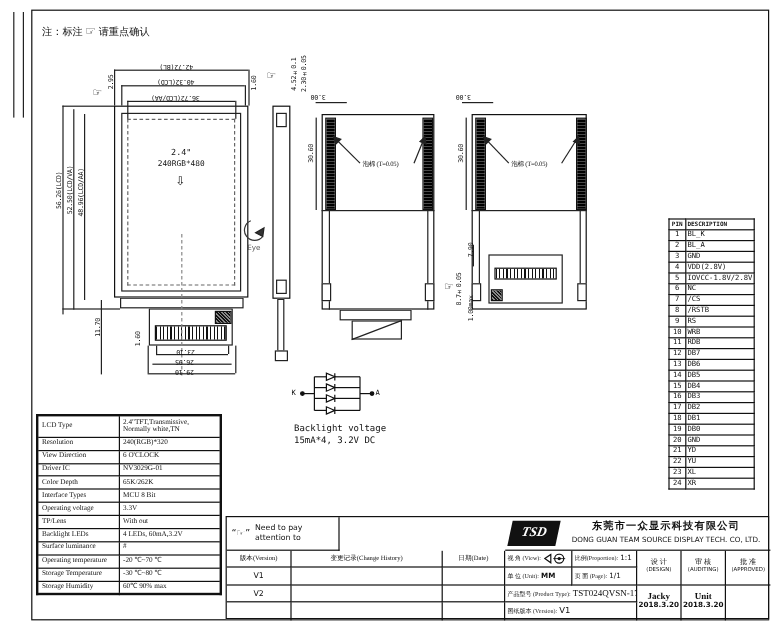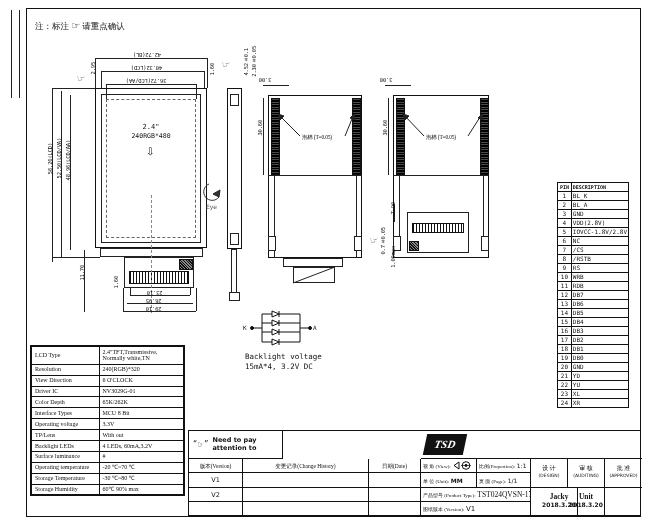--- a/index.html
+++ b/index.html
@@ -423,7 +423,7 @@
 
     <div class="cell" style="left:0;top:0;width:94px;height:28px;display:flex;align-items:center">
       <span style="font-size:8px;margin:0 4px">“☞”</span>
-      <span style="font-weight:bold;font-size:6.5px;width:54px;line-height:1.2">Need to pay attention to</span>
+      <span style="font-weight:normal;font-size:6.5px;width:54px;line-height:1.2">Need to pay attention to</span>
     </div>
     <div class="cell nbr" style="left:232px;top:0;width:221px;height:28px">
       <div class="logo">TSD</div>

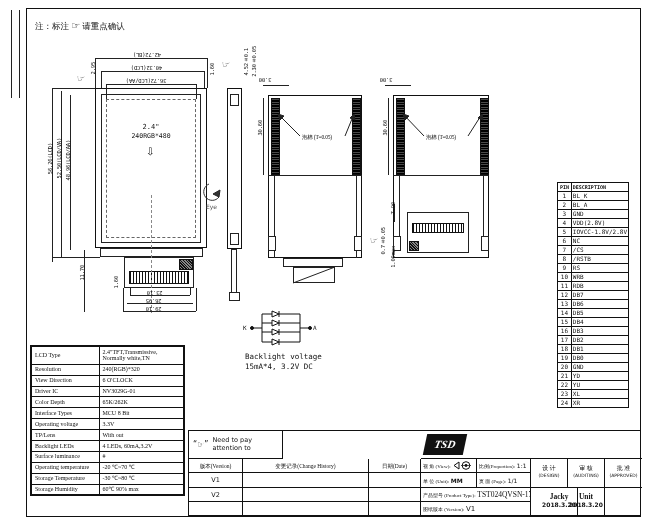--- a/index.html
+++ b/index.html
@@ -427,6 +427,10 @@
     </div>
     <div class="cell nbr" style="left:232px;top:0;width:221px;height:28px">
       <div class="logo">TSD</div>
+      <div style="position:absolute;left:50px;top:2px;width:168px;text-align:center">
+        <div class="cjk" style="font-size:8.5px;font-weight:bold;letter-spacing:1px">东莞市一众显示科技有限公司</div>
+        <div style="font-size:6px;margin-top:2px">DONG GUAN TEAM SOURCE DISPLAY TECH. CO, LTD.</div>
+      </div>
     </div>
 
     <div class="cell cjk" style="left:0;top:28px;width:54px;height:14px;text-align:center;line-height:14px">版本(Version)</div>

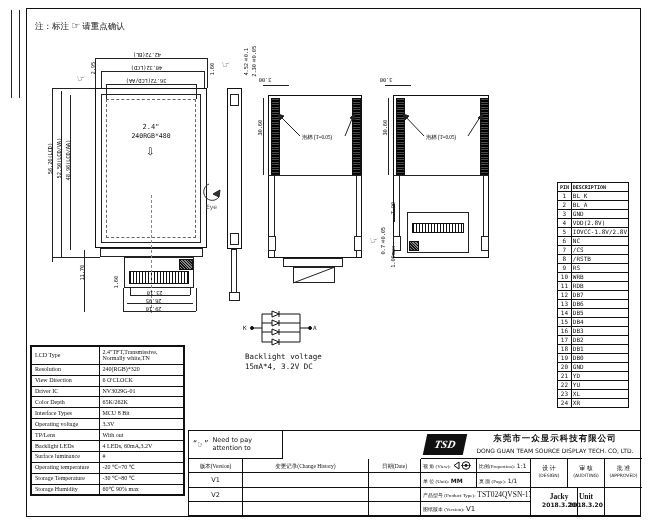--- a/index.html
+++ b/index.html
@@ -488,7 +488,7 @@
       <div class="cjk" style="font-size:6px;margin-top:5px">批 准</div>
       <div style="font-size:4.5px">(APPROVED)</div>
     </div>
-    <div class="cell nbb" style="left:352px;top:57px;width:37px;height:29px;text-align:center">
+    <div class="cell nbb" style="left:342px;top:57px;width:37px;height:29px;text-align:center">
       <div style="font:bold 7.5px 'Liberation Serif',serif;margin-top:4px">Jacky</div>
       <div style="font-size:6px;font-weight:bold">2018.3.20</div>
     </div>

